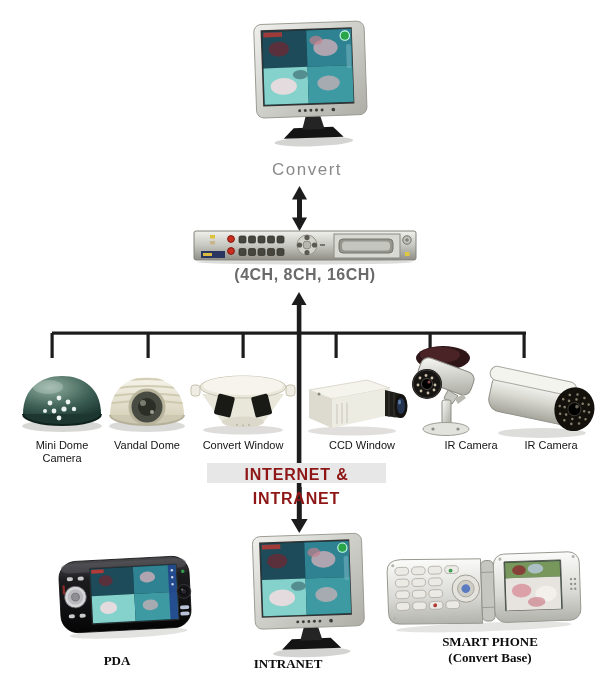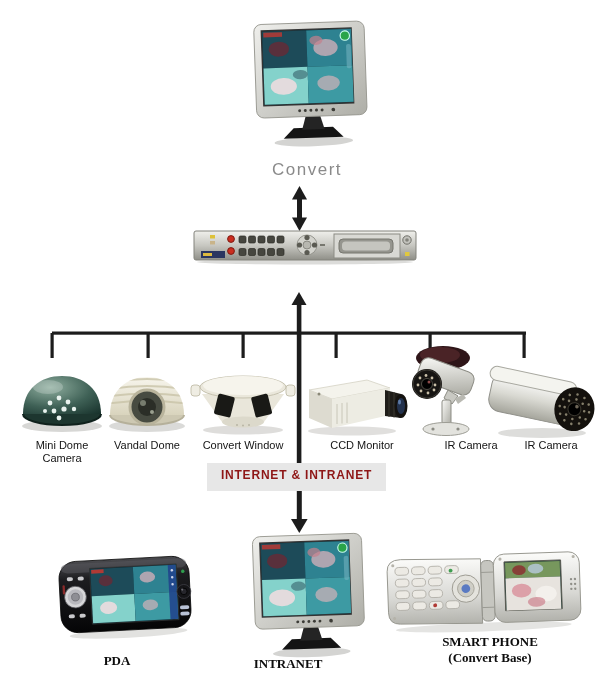--- a/index.html
+++ b/index.html
@@ -133,6 +133,7 @@
     <circle cx="214" cy="11" r="1.8" fill="#83837c"></circle>
     <rect x="212" y="23" width="4.5" height="4" fill="#e0c83e"></rect>
   </svg>
+  <div class="lbl dvr-caption">(4CH, 8CH, 16CH)</div>
 
   <svg class="device" style="left:12px;top:367px;" width="100" height="70" viewBox="0 0 100 70">
     <defs>

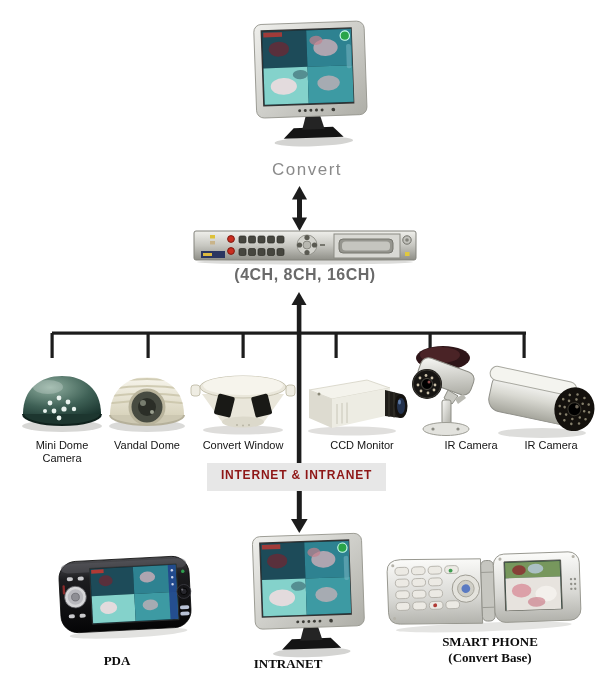--- a/index.html
+++ b/index.html
@@ -310,7 +310,7 @@
     <span>Convert Window</span>
   </div>
   <div class="lbl cam-label" style="left:312px">
-    <span>CCD Monitor</span>
+    <span>CCD Window</span>
   </div>
   <div class="lbl cam-label" style="left:421px">
     <span>IR Camera</span>

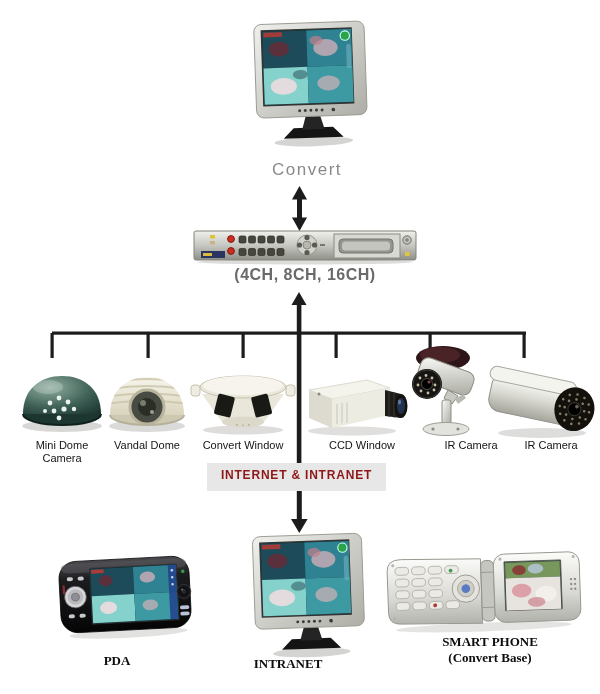--- a/index.html
+++ b/index.html
@@ -15,8 +15,8 @@
   .cam-label span{display:block;}
   .client-label{font-size:13px;line-height:16px;font-weight:bold;color:#0d0d0d;}
   .client-label span{display:block;font-family:Liberation Serif, serif;}
-  .net-banner{left:207px;top:463px;width:179px;height:28px;z-index:3;background:#e7e7e7;
-              color:#8e1616;font-size:12px;font-weight:bold;letter-spacing:.8px;
+  .net-banner{left:207px;top:463px;width:179px;height:20px;z-index:3;background:#e7e7e7;
+              color:#8e1616;font-size:16px;font-weight:bold;letter-spacing:.8px;
               text-align:center;line-height:24px;}
 </style>
 </head>

